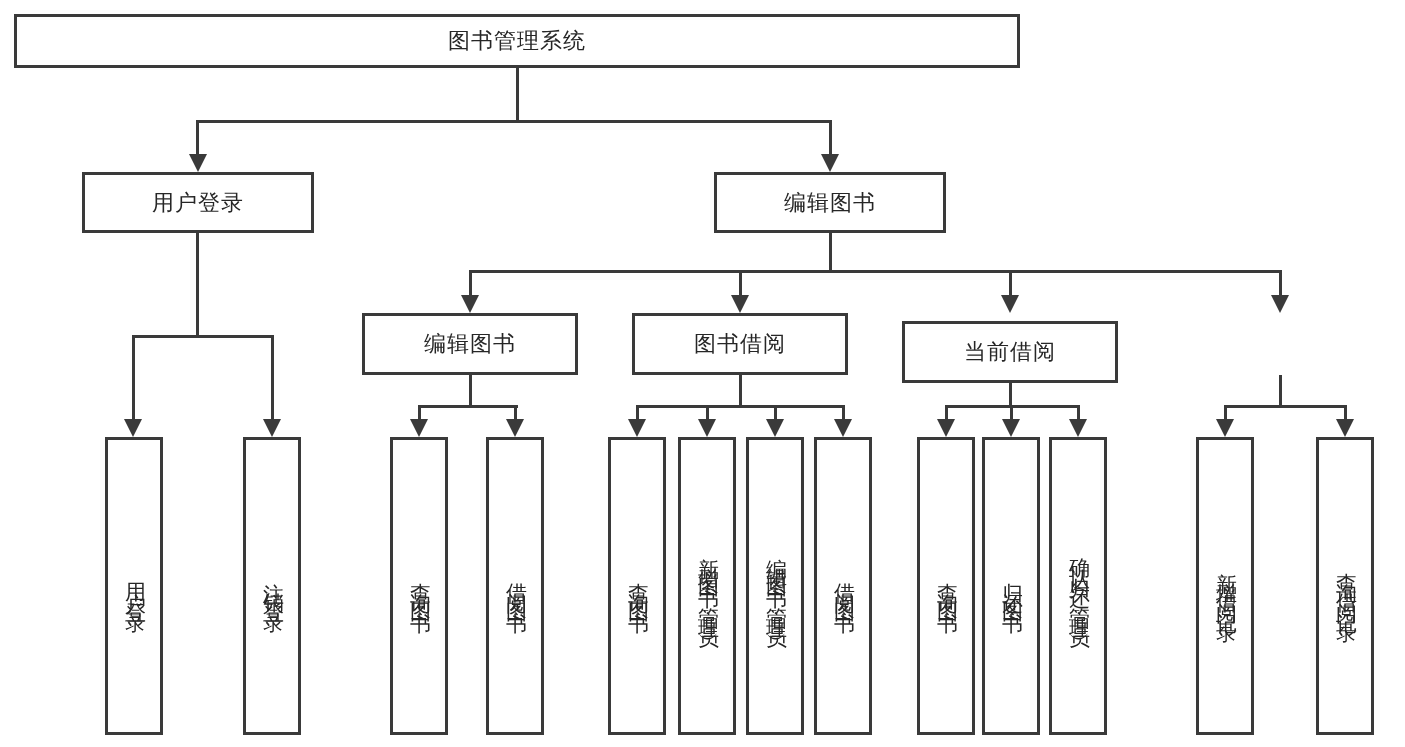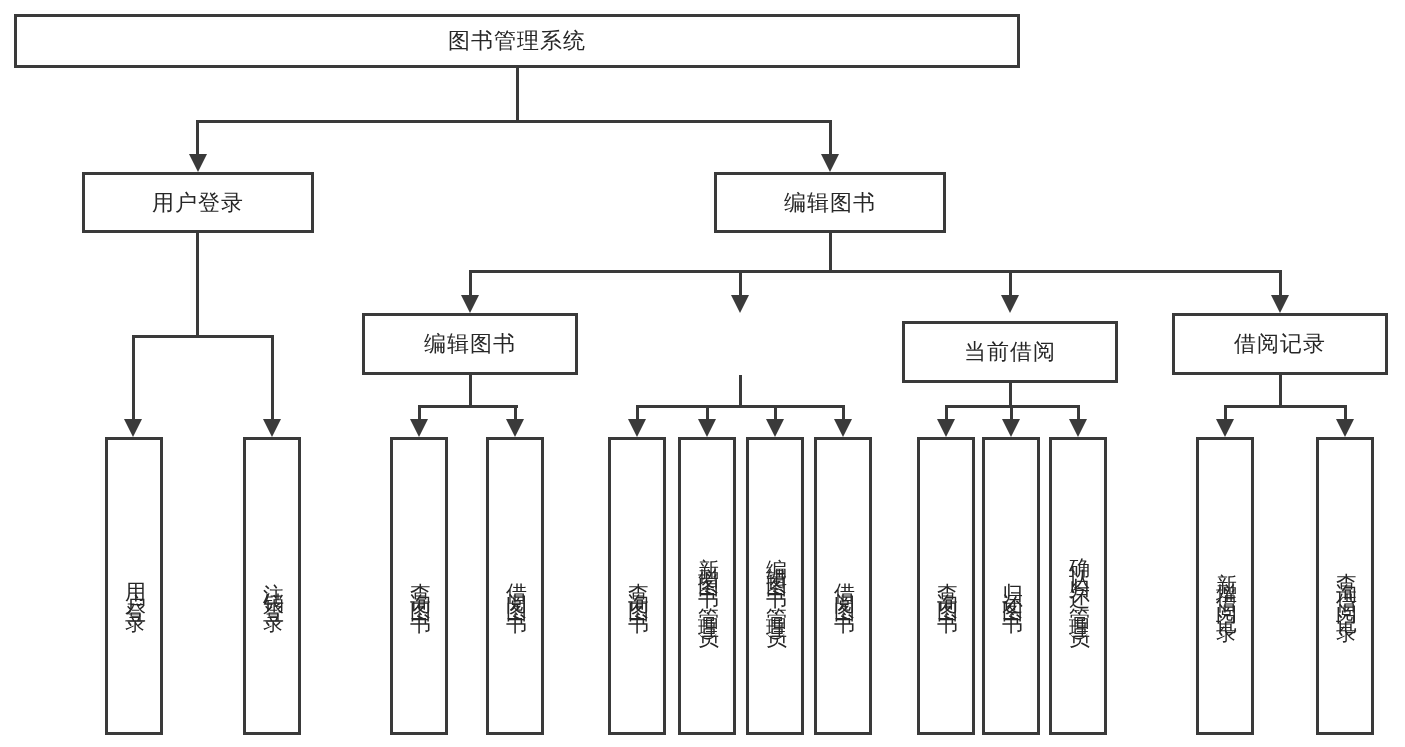--- a/index.html
+++ b/index.html
@@ -52,6 +52,9 @@
     <span>编辑图书</span>
   </div>
 
+  <div class="box" style="left:632px;top:313px;width:216px;height:62px">
+    <span>图书借阅</span>
+  </div>
 
   <div class="box" style="left:902px;top:321px;width:216px;height:62px">
     <span>当前借阅</span>

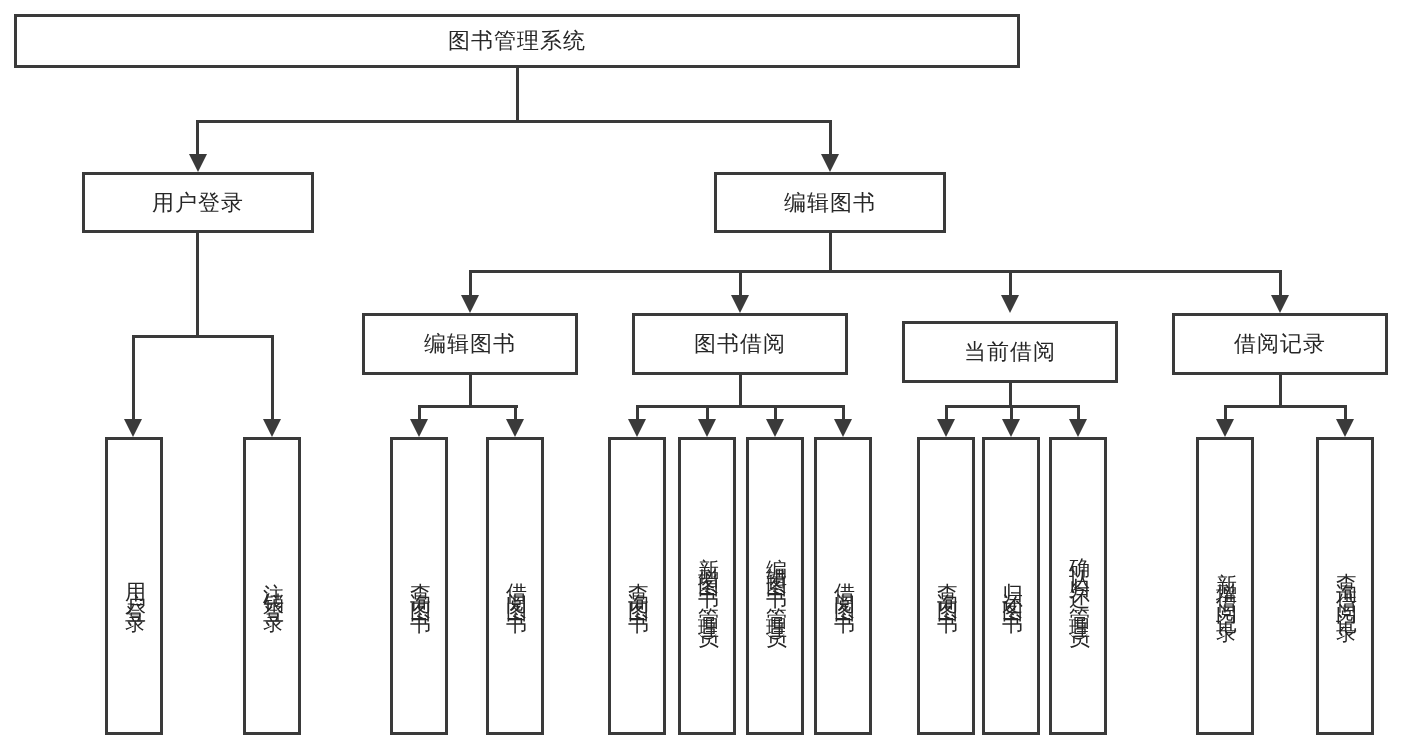--- a/index.html
+++ b/index.html
@@ -60,9 +60,6 @@
     <span>当前借阅</span>
   </div>
 
-  <div class="box" style="left:1172px;top:313px;width:216px;height:62px">
-    <span>借阅记录</span>
-  </div>
 
   <div class="box leaf" style="left:105px;top:437px;width:58px;height:298px">
     <span class="vtext">用户登录</span>

